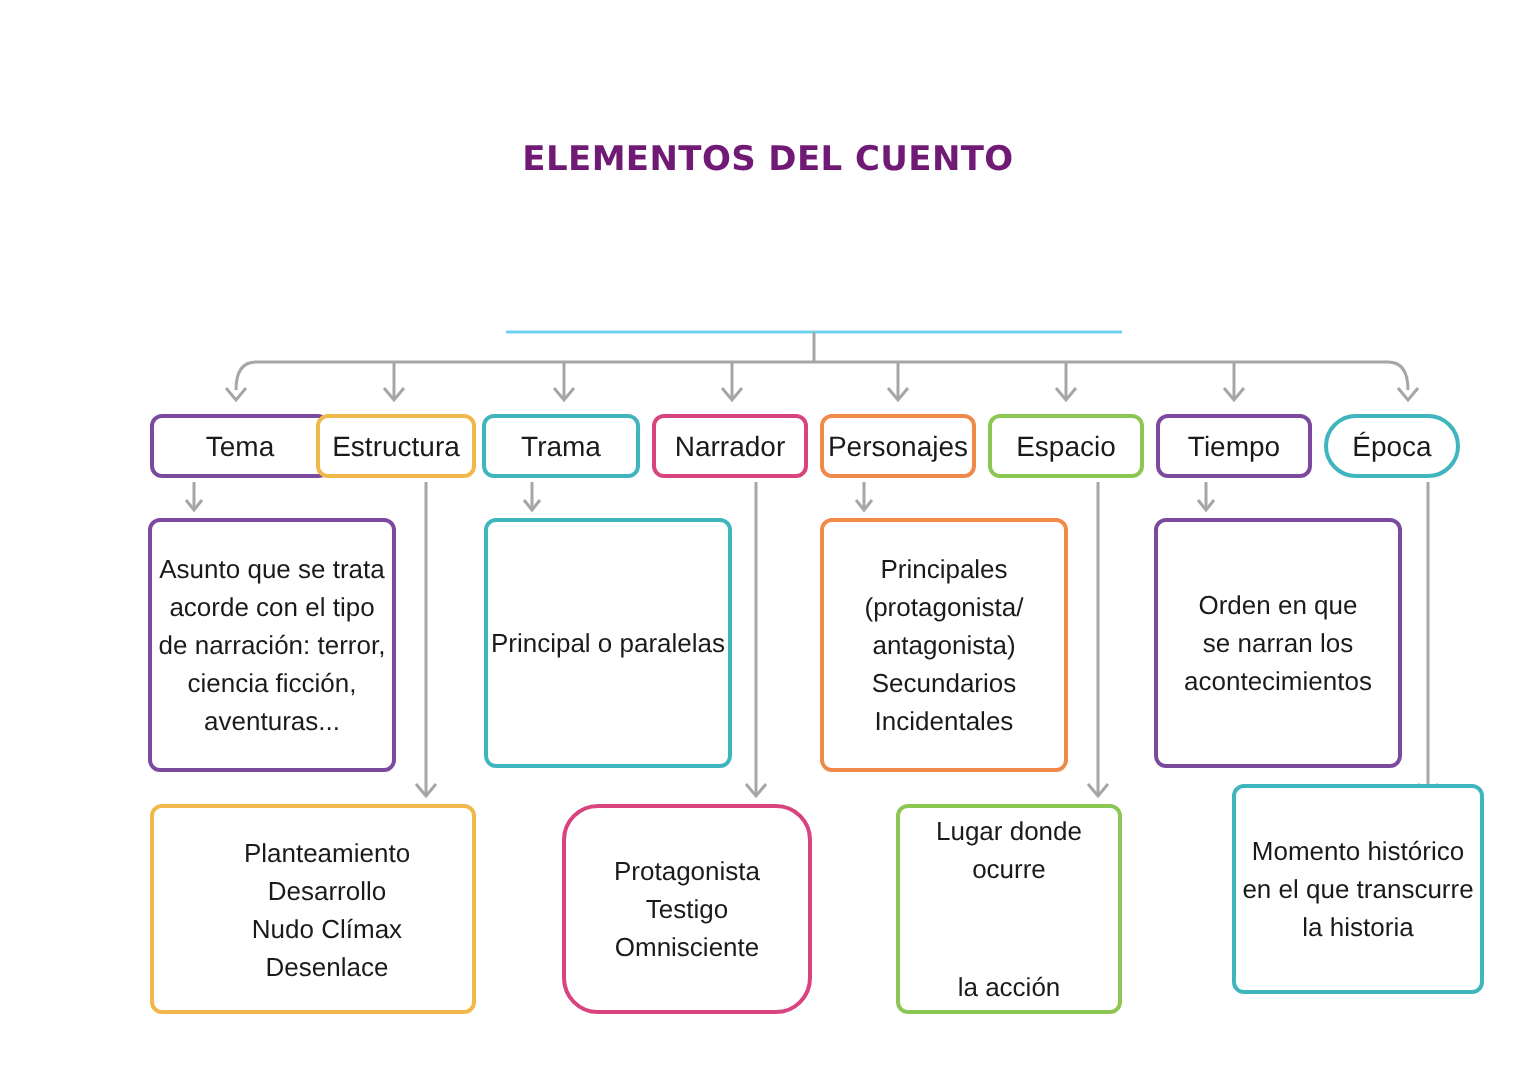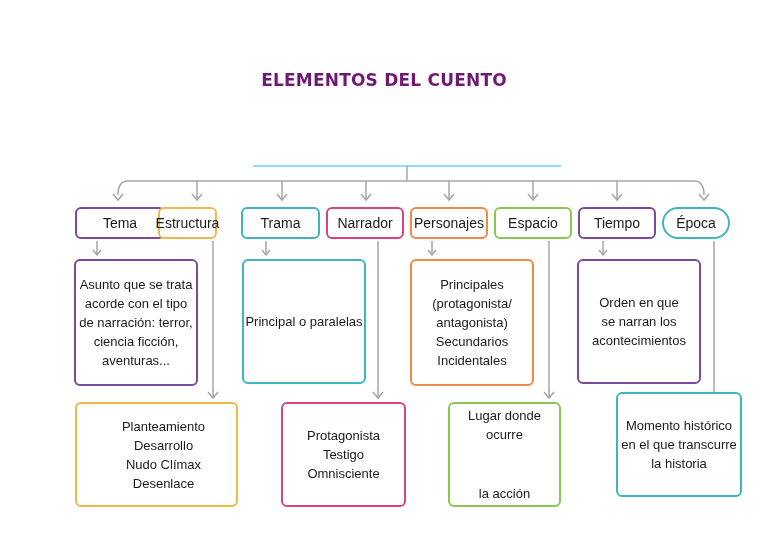--- a/index.html
+++ b/index.html
@@ -64,7 +64,7 @@
 <div class="box head" style="left:75px;width:90px;border-color:#7b4a9c;">
     <span>Tema</span>
   </div>
-<div class="box head" style="left:158px;width:59px;border-color:#f0b84a;">
+<div class="box head" style="left:158px;width:80px;border-color:#f0b84a;">
     <span>Estructura</span>
   </div>
 <div class="box head" style="left:241px;width:79px;border-color:#3fb6bd;align-items:center;">

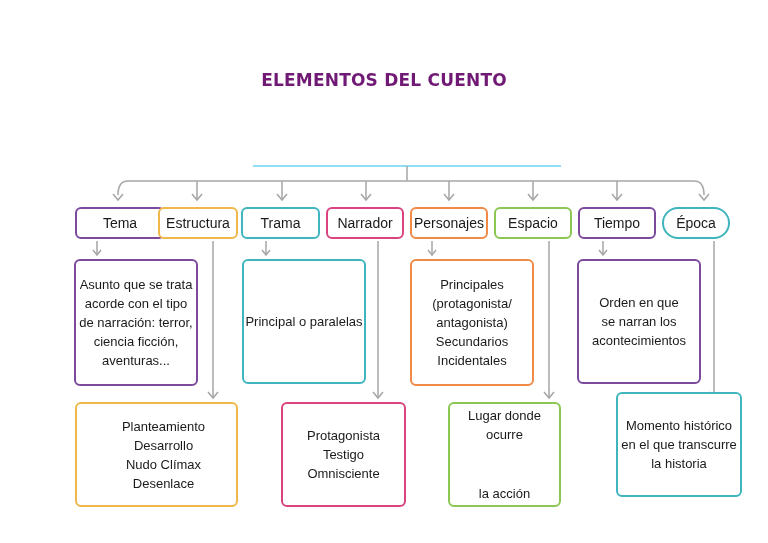--- a/index.html
+++ b/index.html
@@ -115,7 +115,7 @@
   <span>Nudo Clímax</span>
   <span>Desenlace</span>
 </div>
-<div class="box detail" style="left:281px;top:402px;width:125px;height:105px;border-color:#d9437f;">
+<div class="box detail" style="left:281px;top:402px;width:125px;height:105px;border-color:#d9437f;border-radius:18px;">
   <span>Protagonista</span>
   <span>Testigo</span>
   <span>Omnisciente</span>

